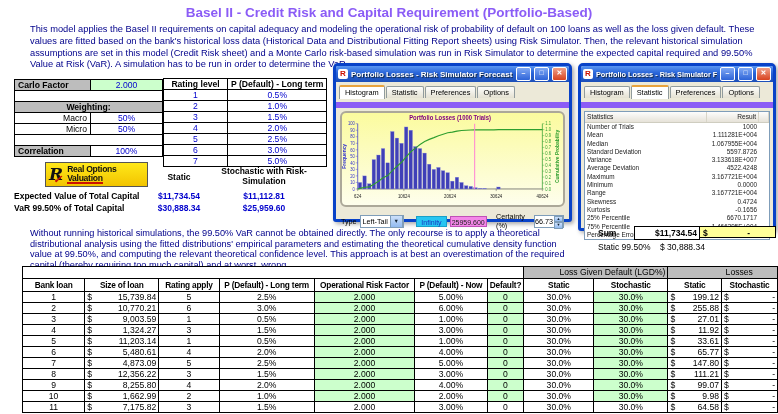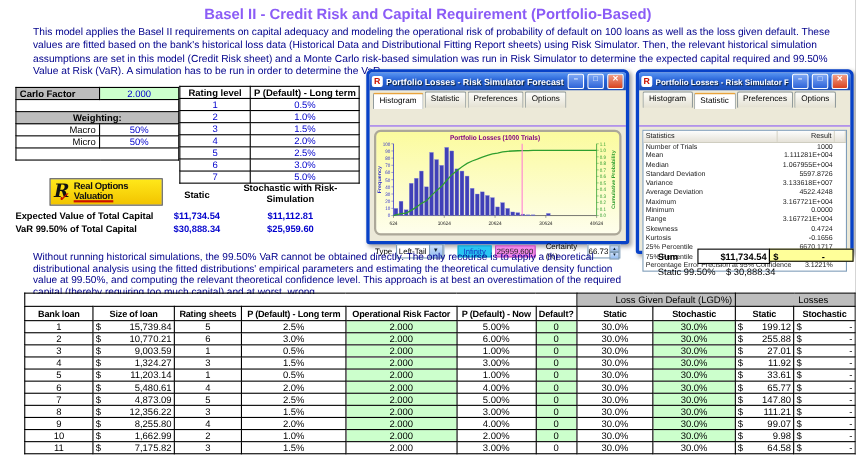--- a/index.html
+++ b/index.html
@@ -38,7 +38,7 @@
   .tb-title{flex:1 1 auto;overflow:hidden;text-shadow:1px 1px 1px #123;}
   .win-btn{flex:0 0 auto;width:13px;height:12px;border:1px solid #fff;border-radius:2px;font-size:7px;line-height:10px;text-align:center;color:#fff;background:linear-gradient(#7FA8F4,#2E64D8);cursor:pointer;}
   .win-btn.close{background:linear-gradient(#F0A088,#D8431F);}
-  .tabs{display:flex;height:15px;padding:1px 0 16px 3px;gap:1px;border-bottom:1px solid #8b5cf6;}
+  .tabs{display:flex;align-items:flex-end;height:15px;padding:1px 0 4px 3px;gap:1px;border-bottom:6px solid #8b5cf6;}
   .tab{font-size:7.4px;line-height:11px;padding:0 5px;border:1px solid #919B9C;border-bottom:none;border-radius:2px 2px 0 0;background:linear-gradient(#FDFDFB,#E4E1D2);cursor:pointer;white-space:nowrap;}
   .tab.active{background:#FFFFFF;border-top:2px solid #E8A33D;position:relative;top:1px;line-height:12px;}
 

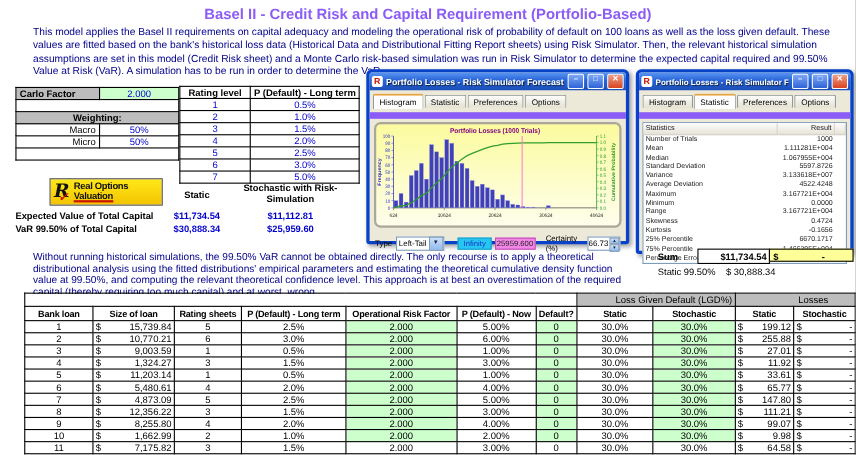--- a/index.html
+++ b/index.html
@@ -109,6 +109,10 @@
     <tr>
           <td class="nob" colspan="2"></td>
         </tr>
+    <tr>
+      <td class="hdr">Correlation</td>
+      <td class="blu c">100%</td>
+    </tr>
   </tbody>
     </table>
 

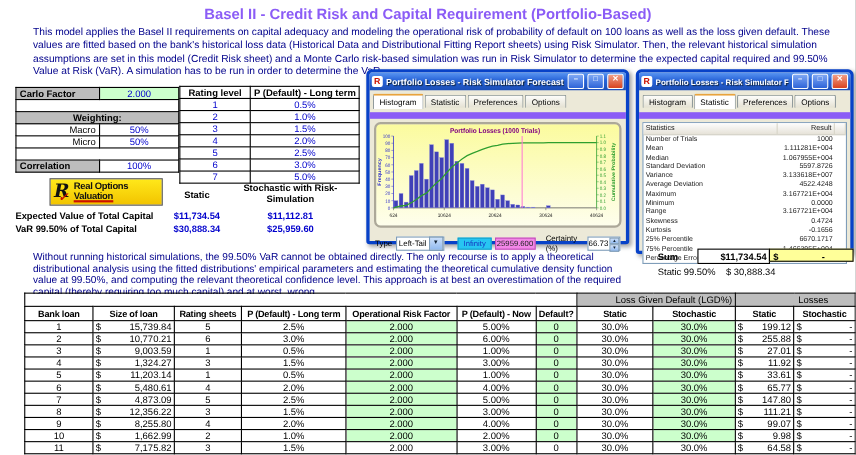--- a/index.html
+++ b/index.html
@@ -436,7 +436,7 @@
     <tr>
       <th>Bank loan</th>
       <th>Size of loan</th>
-      <th>Rating sheets</th>
+      <th>Rating apply</th>
       <th>P (Default) - Long term</th>
       <th>Operational Risk Factor</th>
       <th>P (Default) - Now</th>

